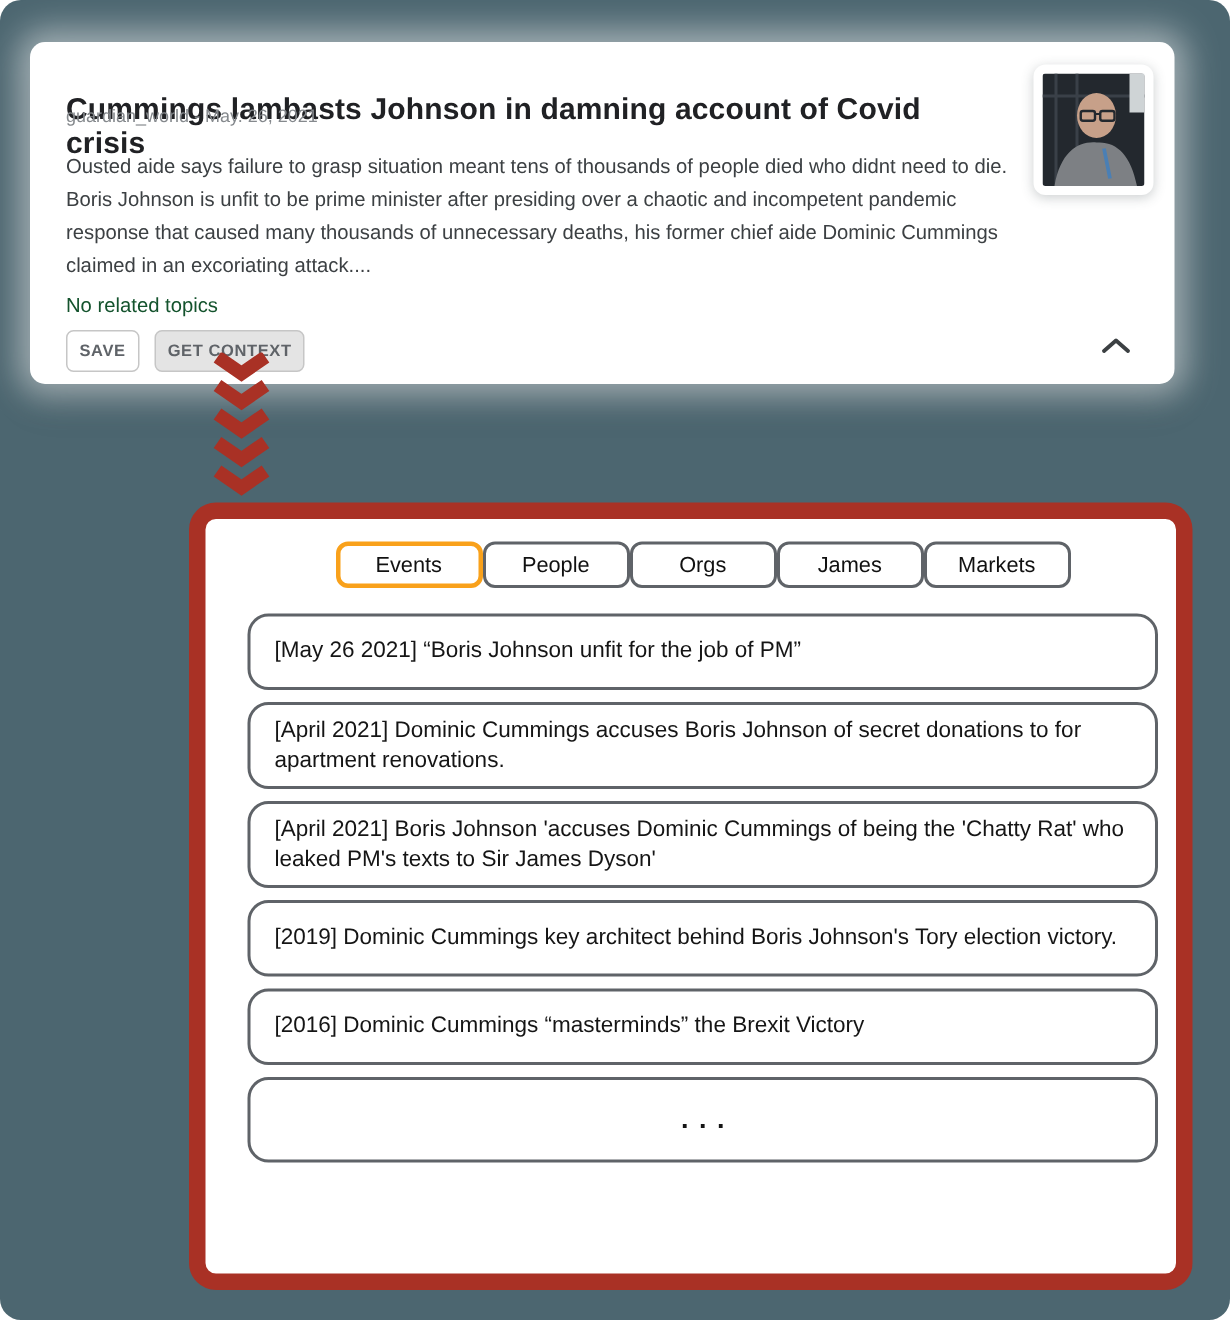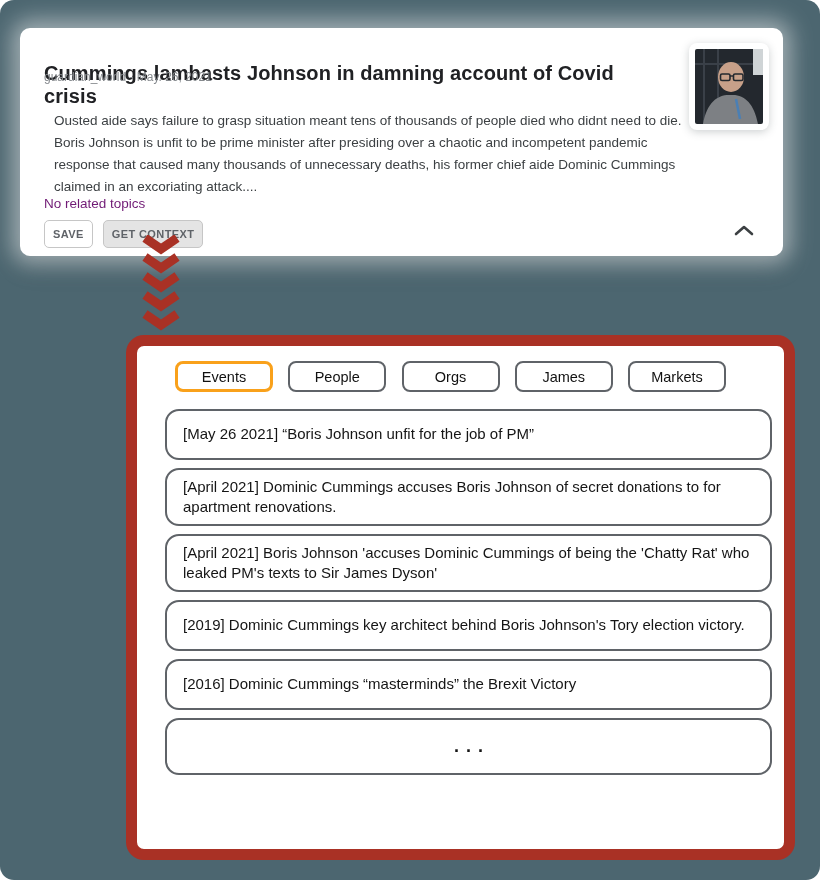--- a/index.html
+++ b/index.html
@@ -11,7 +11,7 @@
         box-shadow:0 0 22px 8px rgba(255,255,255,0.5),0 10px 26px rgba(25,35,40,0.22);z-index:1;}
   .card-title{position:absolute;left:24px;top:16px;width:620px;font-size:20px;font-weight:700;color:#202124;letter-spacing:.1px;margin-top:18px;}
   .card-source{position:absolute;left:24px;top:42px;font-size:12px;color:#85898d;}
-  .card-body{position:absolute;left:24px;top:82px;width:646px;font-size:13.5px;line-height:1.62;color:#3c4043;margin-left:10px;}
+  .card-body{position:absolute;left:24px;top:72px;width:646px;font-size:13.5px;line-height:1.62;color:#3c4043;}
   .card-related{position:absolute;left:24px;top:168px;font-size:13.5px;color:#701a75;}
   .card-actions{position:absolute;left:24px;top:192px;display:flex;gap:10px;}
   .btn{font-family:"Liberation Sans",sans-serif;font-size:11px;font-weight:700;letter-spacing:.4px;color:#5f6368;

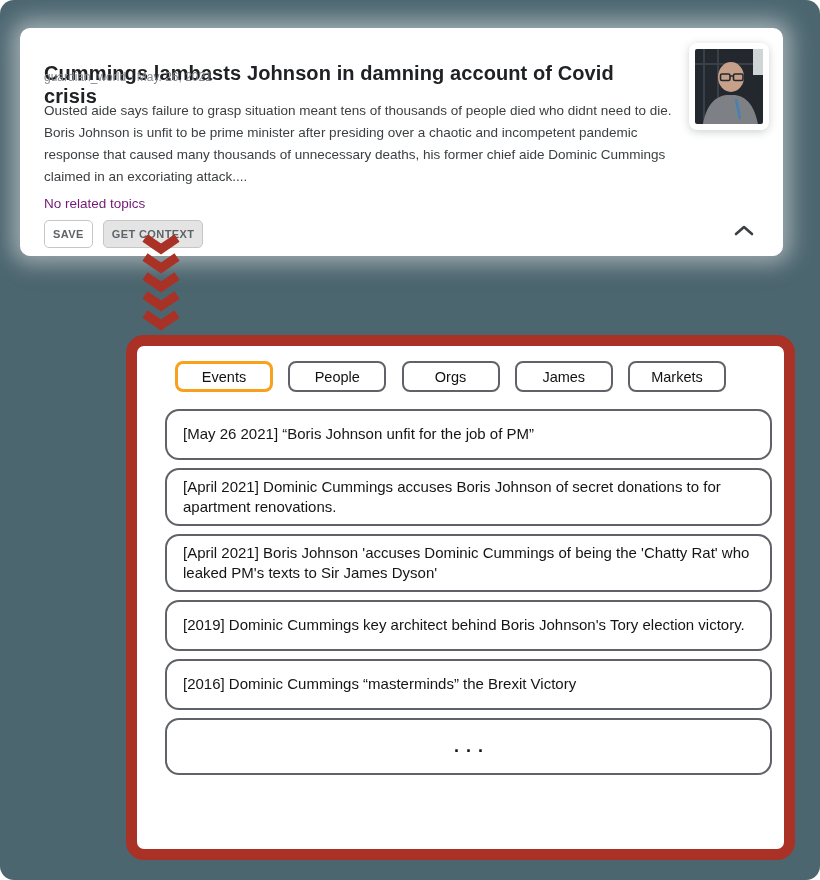--- a/index.html
+++ b/index.html
@@ -12,7 +12,7 @@
   .card-title{position:absolute;left:24px;top:16px;width:620px;font-size:20px;font-weight:700;color:#202124;letter-spacing:.1px;margin-top:18px;}
   .card-source{position:absolute;left:24px;top:42px;font-size:12px;color:#85898d;}
   .card-body{position:absolute;left:24px;top:72px;width:646px;font-size:13.5px;line-height:1.62;color:#3c4043;}
-  .card-related{position:absolute;left:24px;top:168px;font-size:13.5px;color:#701a75;}
+  .card-related{position:absolute;left:24px;top:168px;font-size:13.5px;color:#14532d;}
   .card-actions{position:absolute;left:24px;top:192px;display:flex;gap:10px;}
   .btn{font-family:"Liberation Sans",sans-serif;font-size:11px;font-weight:700;letter-spacing:.4px;color:#5f6368;
        border:1px solid #c6c6c6;border-radius:5px;padding:7px 8px;cursor:pointer;}

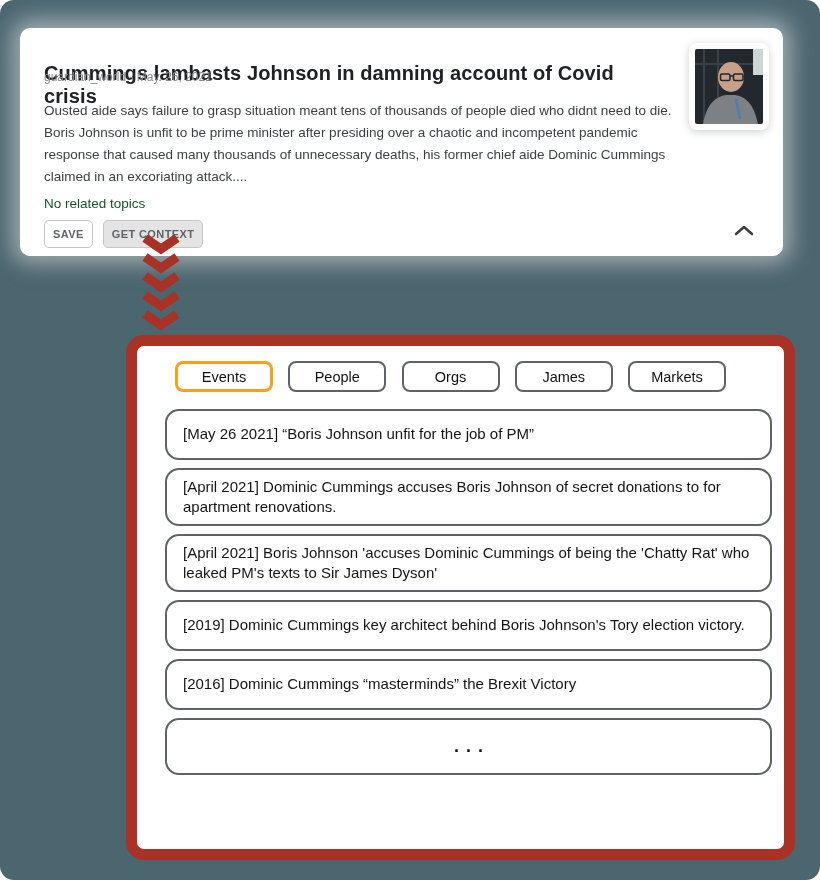--- a/index.html
+++ b/index.html
@@ -28,7 +28,7 @@
   
   .panel{position:absolute;left:126px;top:335px;width:669px;height:525px;background:#ffffff;
          border:11px solid var(--panel-border,#A93125);border-radius:18px;box-sizing:border-box;z-index:2;}
-  .tabs{display:flex;justify-content:space-between;margin:15px 58px 0 38px;}
+  .tabs{display:flex;justify-content:center;margin:15px 22px 0 38px;}
   .tab{box-sizing:border-box;width:98px;height:31px;background:#ffffff;border:2px solid var(--tab-border,#5F6368);
        border-radius:8px;font-family:"Liberation Sans",sans-serif;font-size:14.5px;font-weight:500;color:#111;cursor:pointer;
        display:flex;align-items:center;justify-content:center;}

